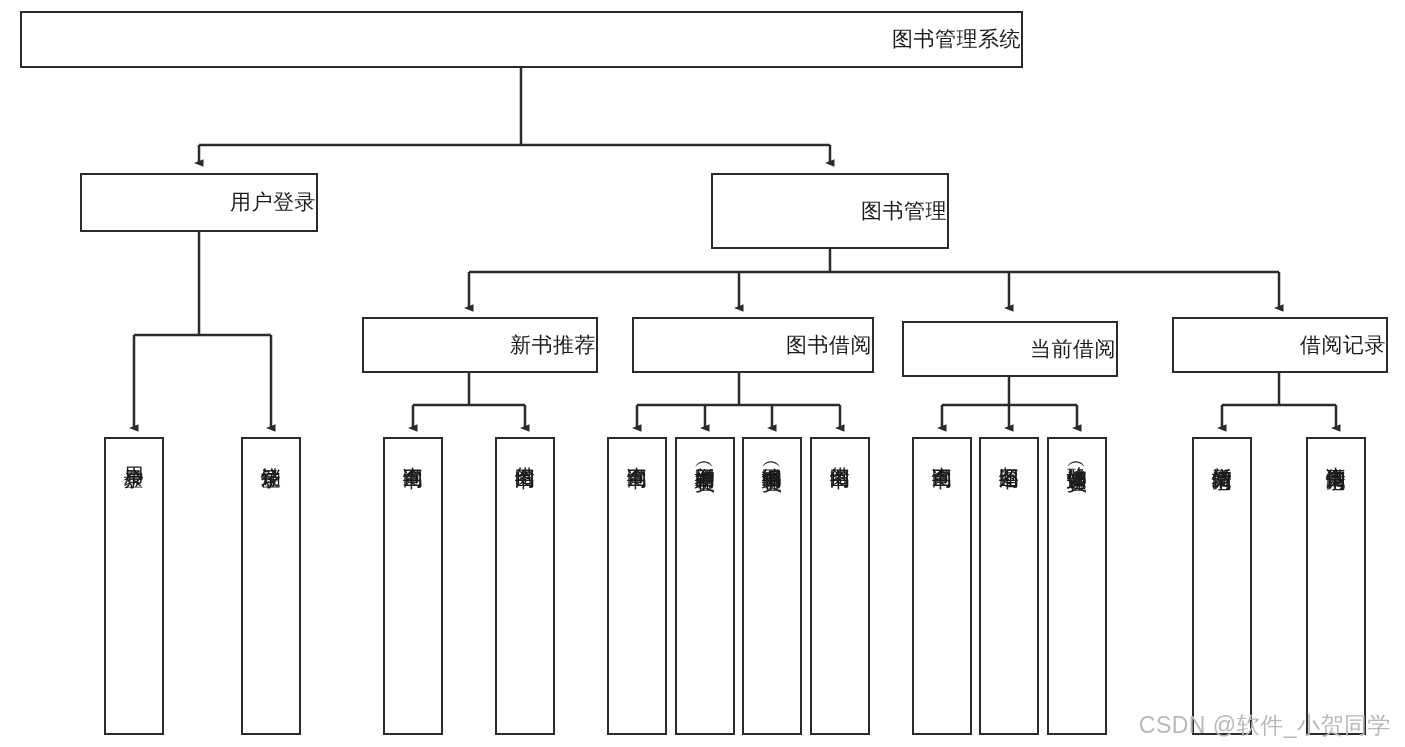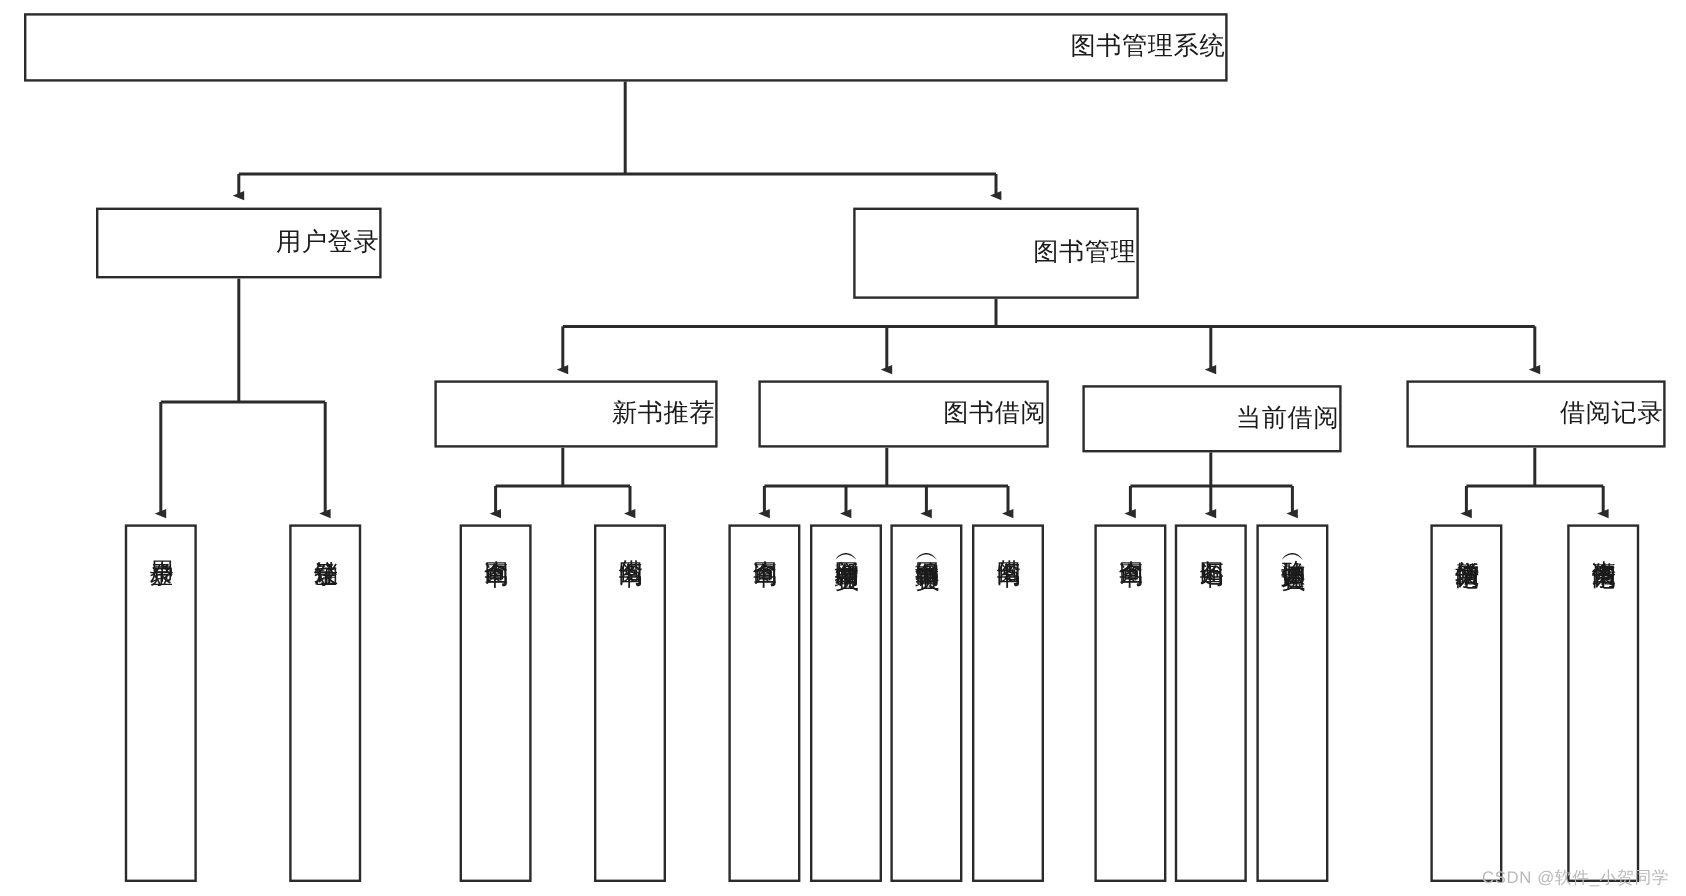--- a/index.html
+++ b/index.html
@@ -67,7 +67,7 @@
     position: absolute;
     right: 14px;
     bottom: 6px;
-    font-size: 14px;
+    font-size: 23px;
     color: #b9b9b9;
     letter-spacing: 0.5px;
     z-index: 3;

